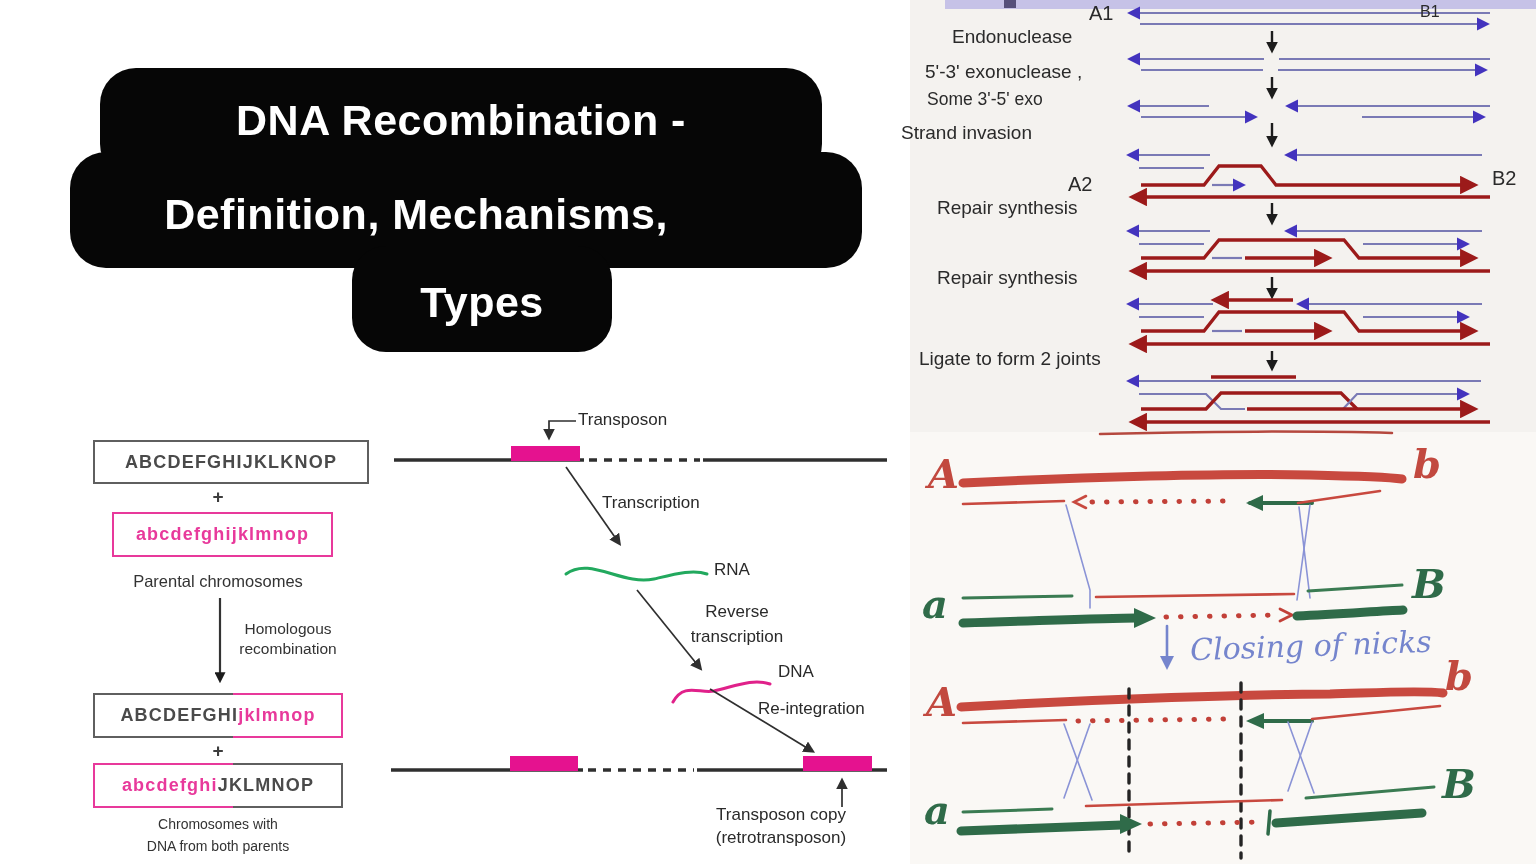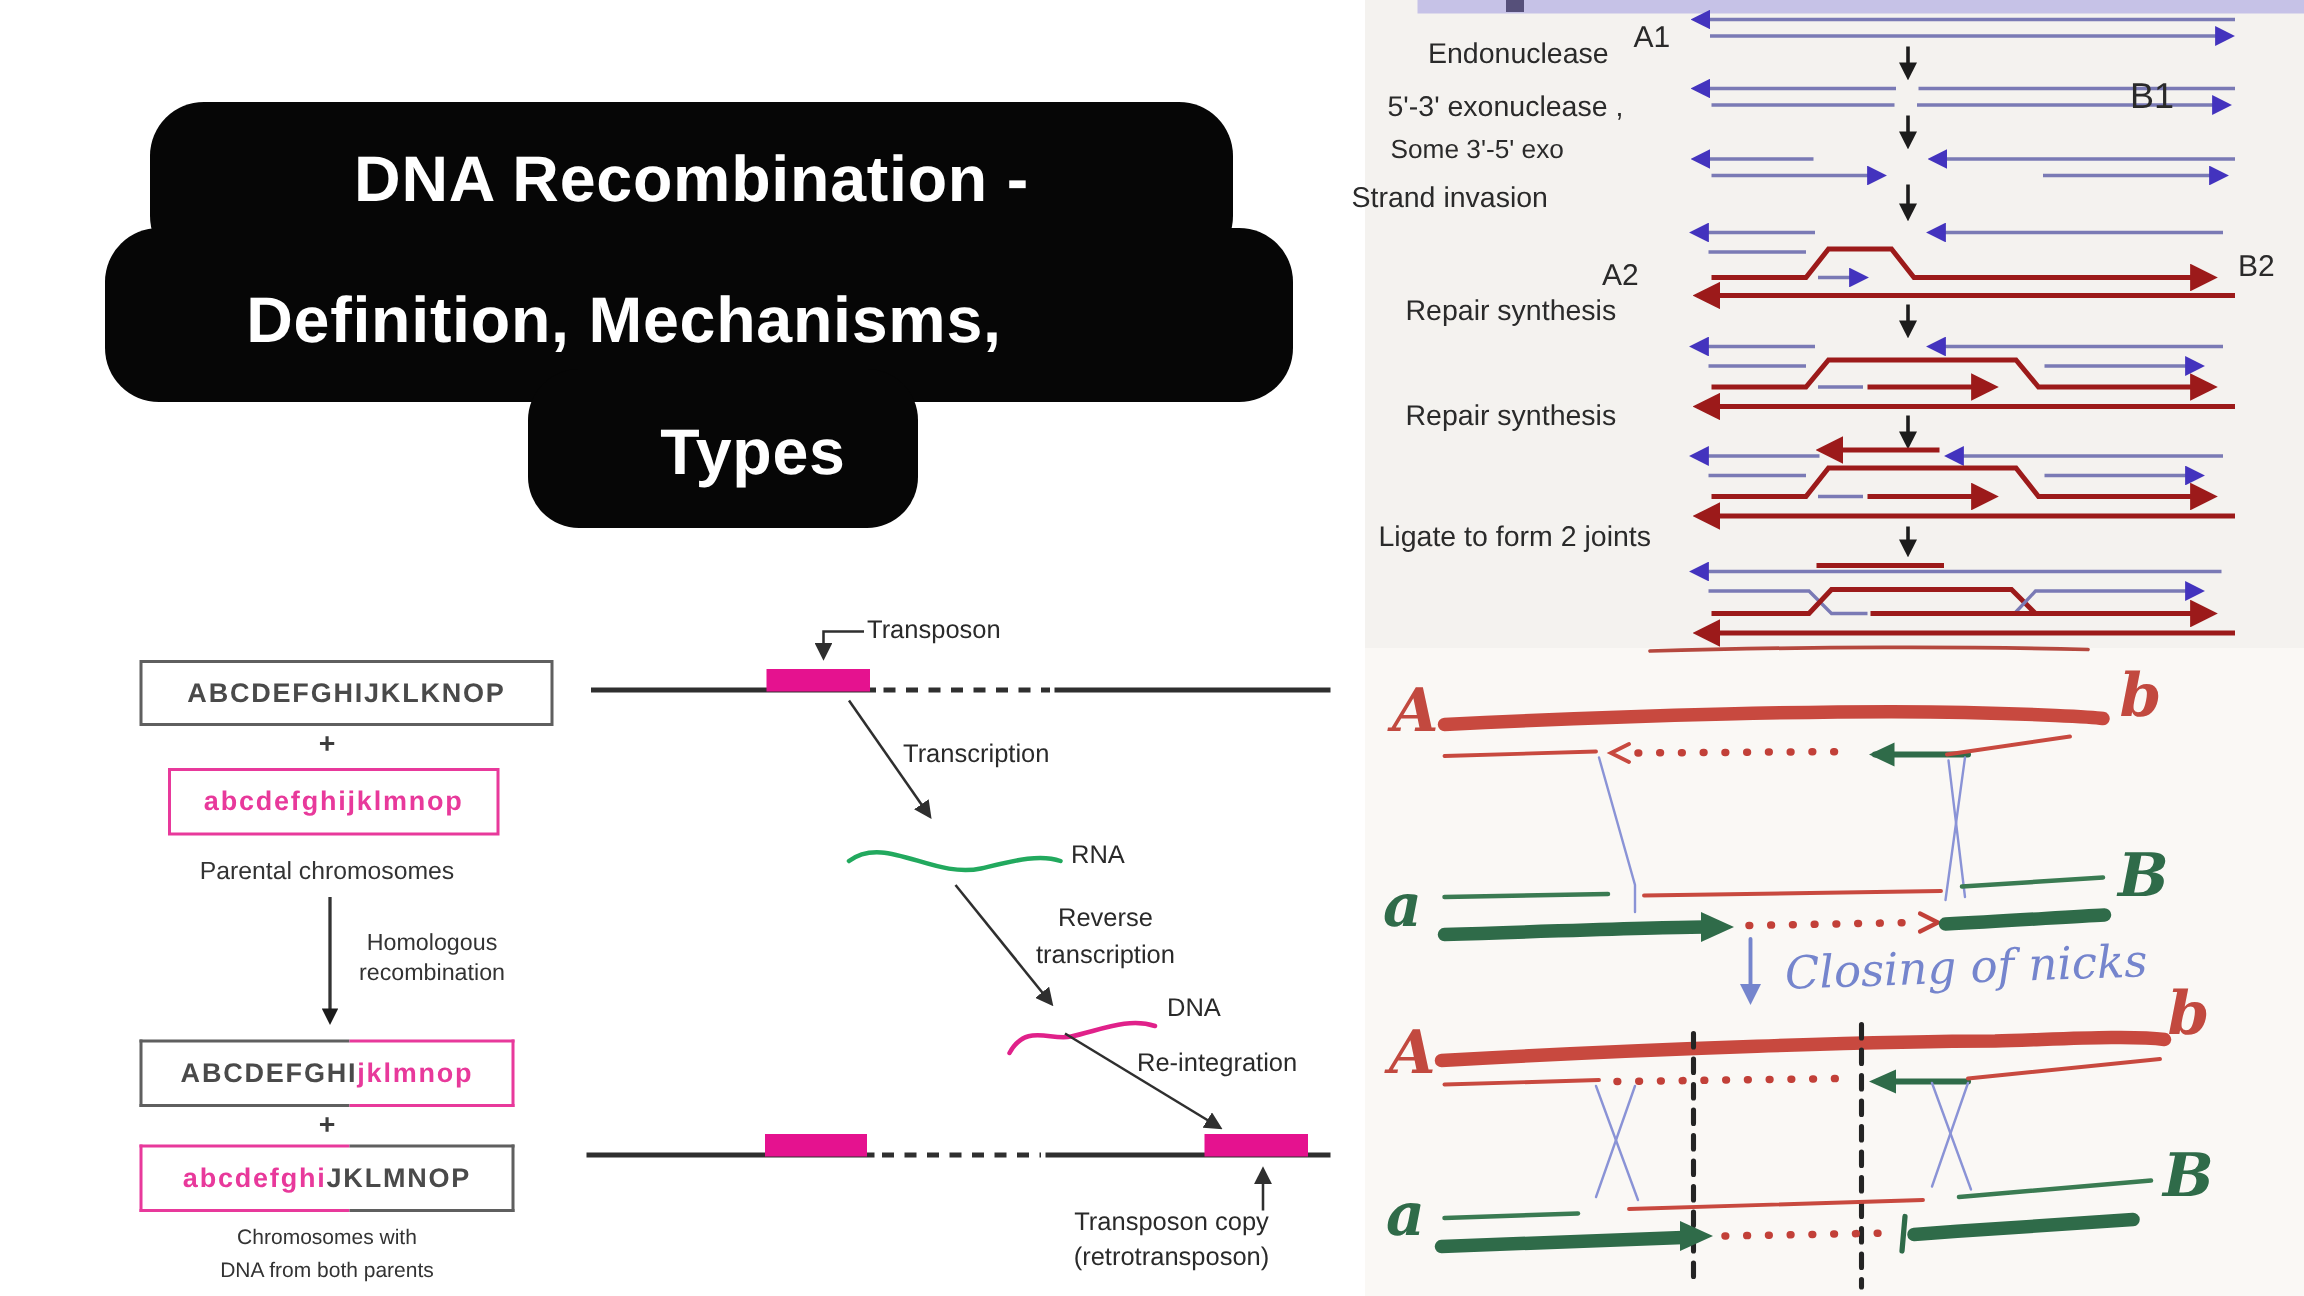--- a/index.html
+++ b/index.html
@@ -247,7 +247,7 @@
   </div>
 
   <div>
-    <div class="lbl" style="left:1089px;top:14px;font-size:20px;">A1</div>
+    <div class="lbl" style="left:1089px;top:2px;font-size:20px;">A1</div>
     <div class="lbl" style="left:1420px;top:3px;font-size:24px;margin-top:48px;">B1</div>
     <div class="lbl" style="left:952px;top:26px;font-size:19px;">Endonuclease</div>
     <div class="lbl" style="left:925px;top:61px;font-size:19px;">5'-3' exonuclease ,</div>

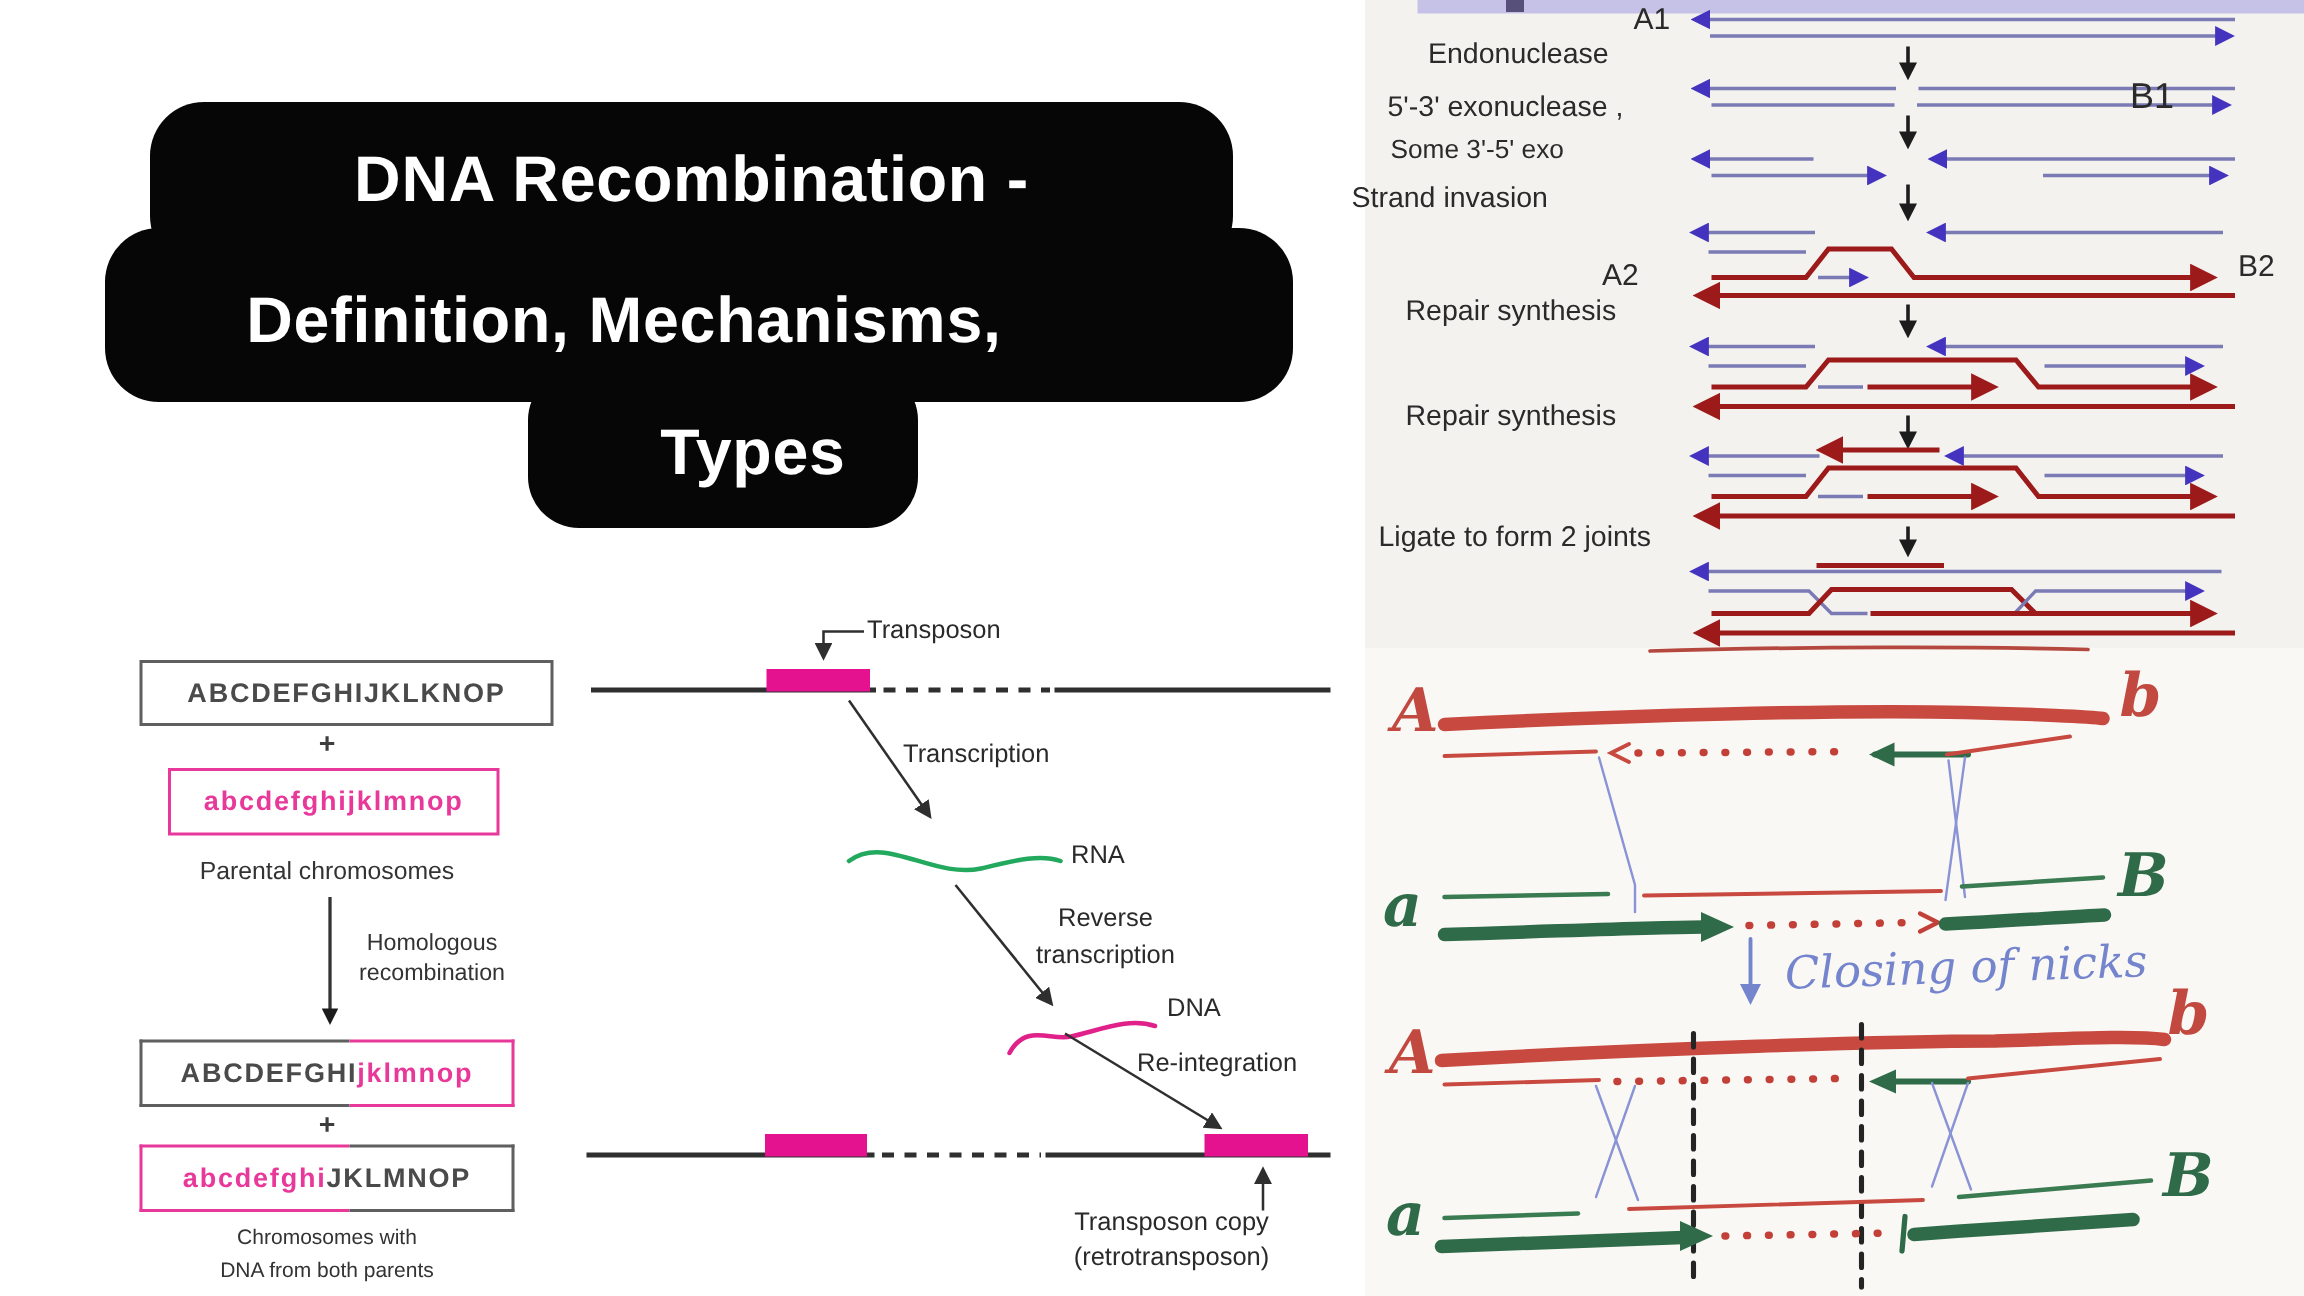--- a/index.html
+++ b/index.html
@@ -248,7 +248,7 @@
 
   <div>
     <div class="lbl" style="left:1089px;top:2px;font-size:20px;">A1</div>
-    <div class="lbl" style="left:1420px;top:3px;font-size:24px;margin-top:48px;">B1</div>
+    <div class="lbl" style="left:1420px;top:3px;font-size:16px;">B1</div>
     <div class="lbl" style="left:952px;top:26px;font-size:19px;">Endonuclease</div>
     <div class="lbl" style="left:925px;top:61px;font-size:19px;">5'-3' exonuclease ,</div>
     <div class="lbl" style="left:927px;top:89px;font-size:17.5px;">Some 3'-5' exo</div>

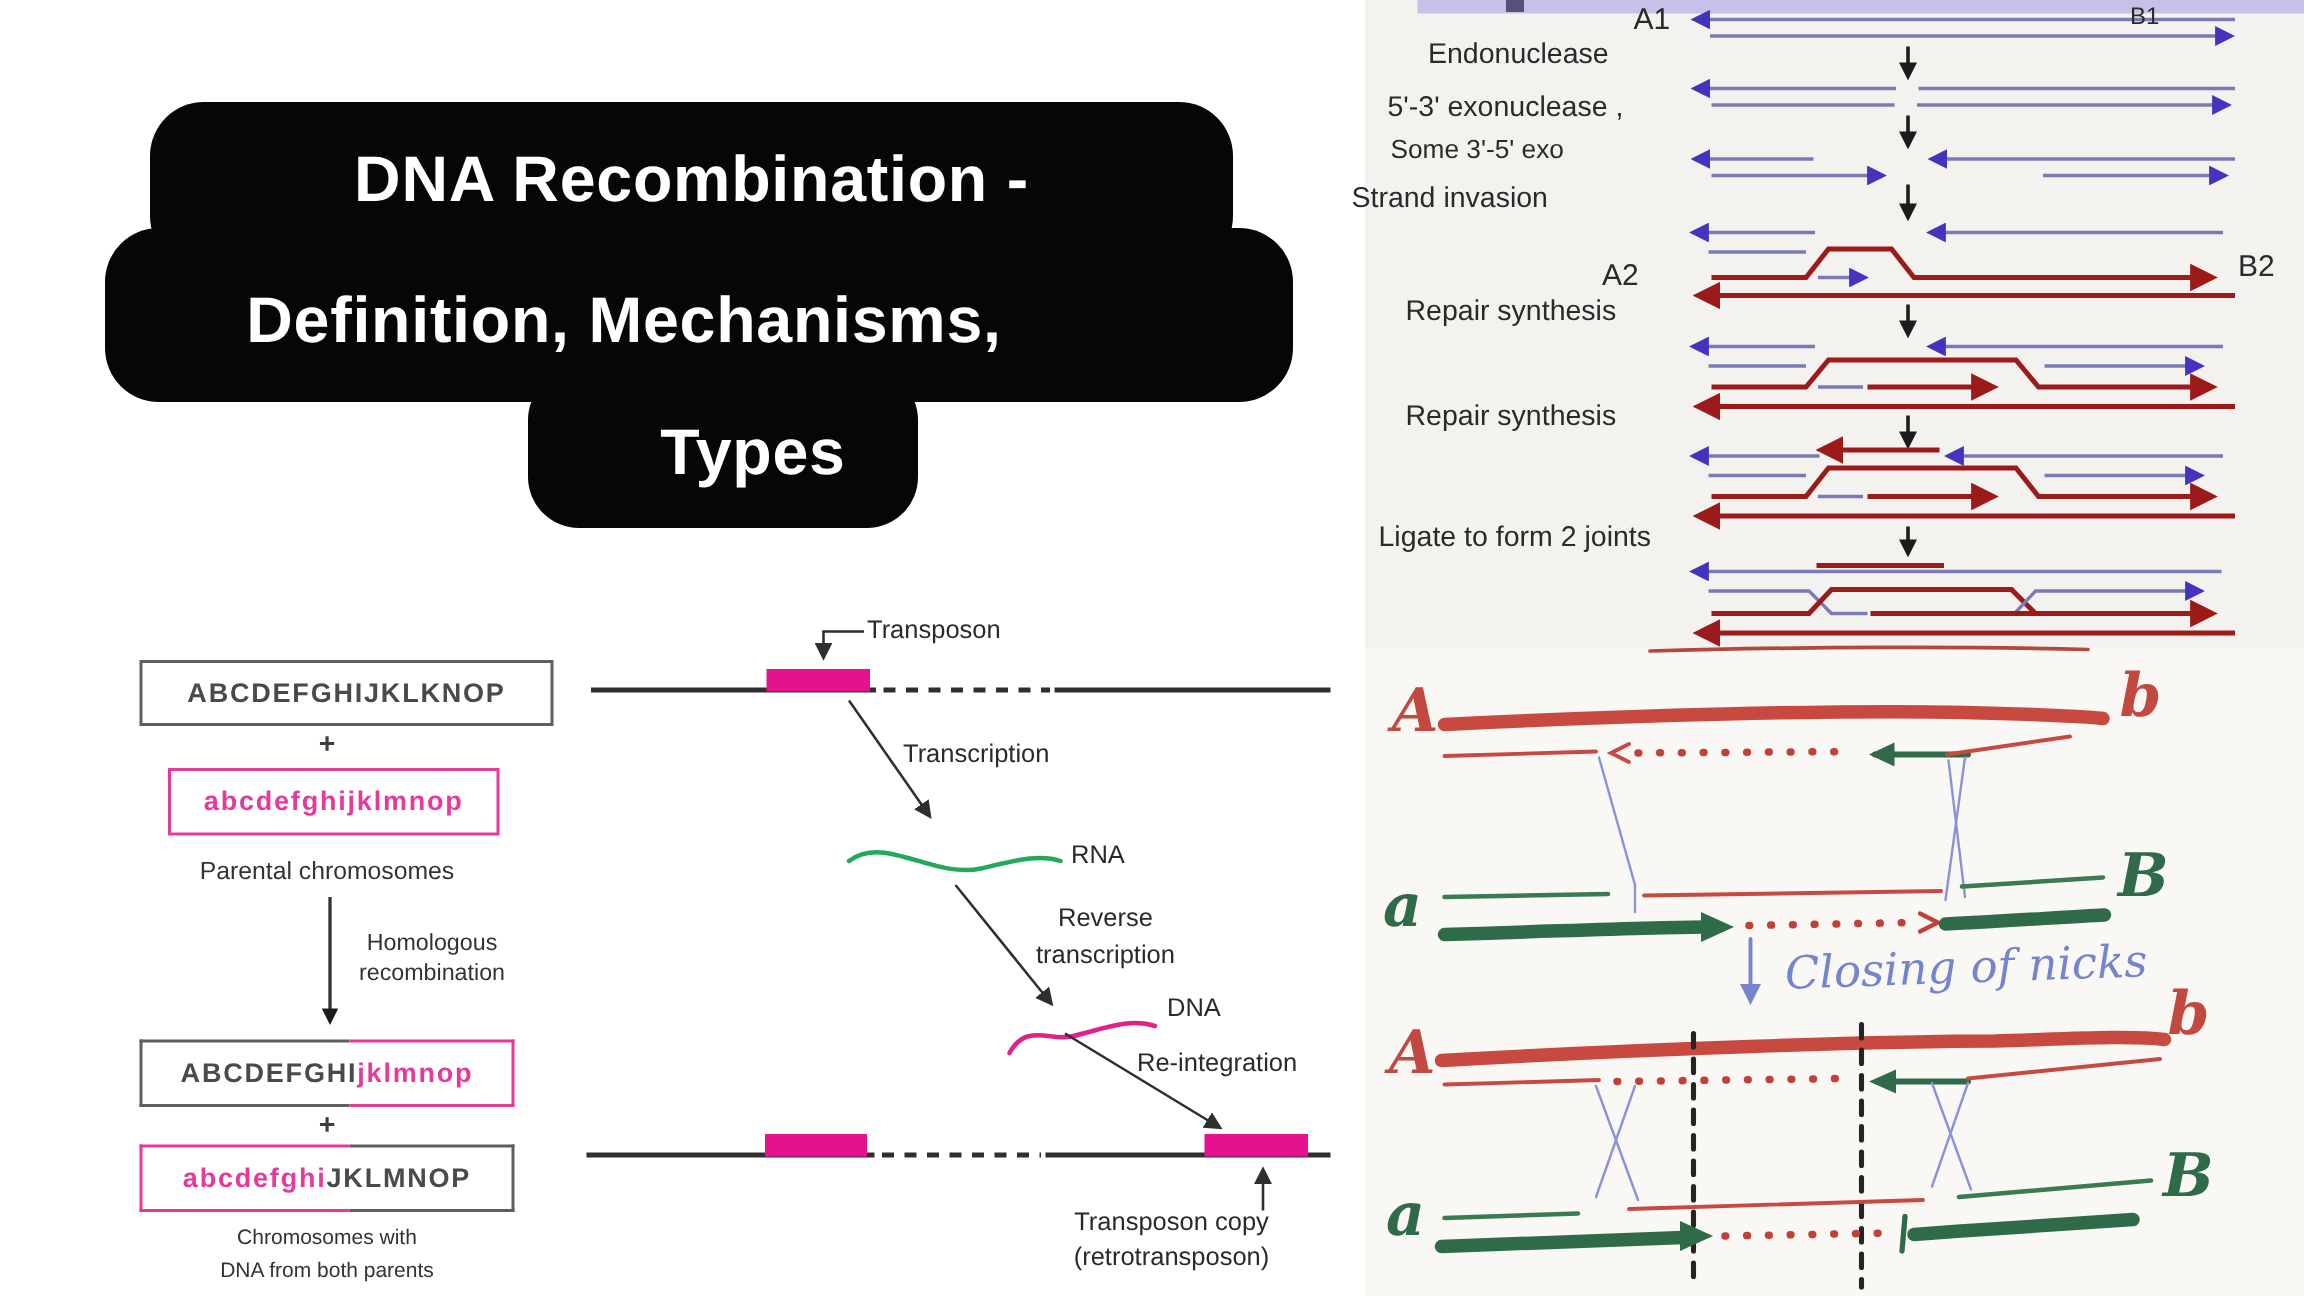--- a/index.html
+++ b/index.html
@@ -38,7 +38,7 @@
     <div class="title-rect" style="left:352px;top:246px;width:260px;height:106px;border-radius:34px;"></div>
     <div class="title-line" style="left:100px;top:96px;width:722px;">DNA Recombination -</div>
     <div class="title-line" style="left:70px;top:190px;width:692px;">Definition, Mechanisms,</div>
-    <div class="title-line" style="left:352px;top:278px;width:260px;margin-left:20px;">Types</div>
+    <div class="title-line" style="left:352px;top:278px;width:260px;">Types</div>
   </div>
 
   <svg width="1536" height="864" viewBox="0 0 1536 864">

